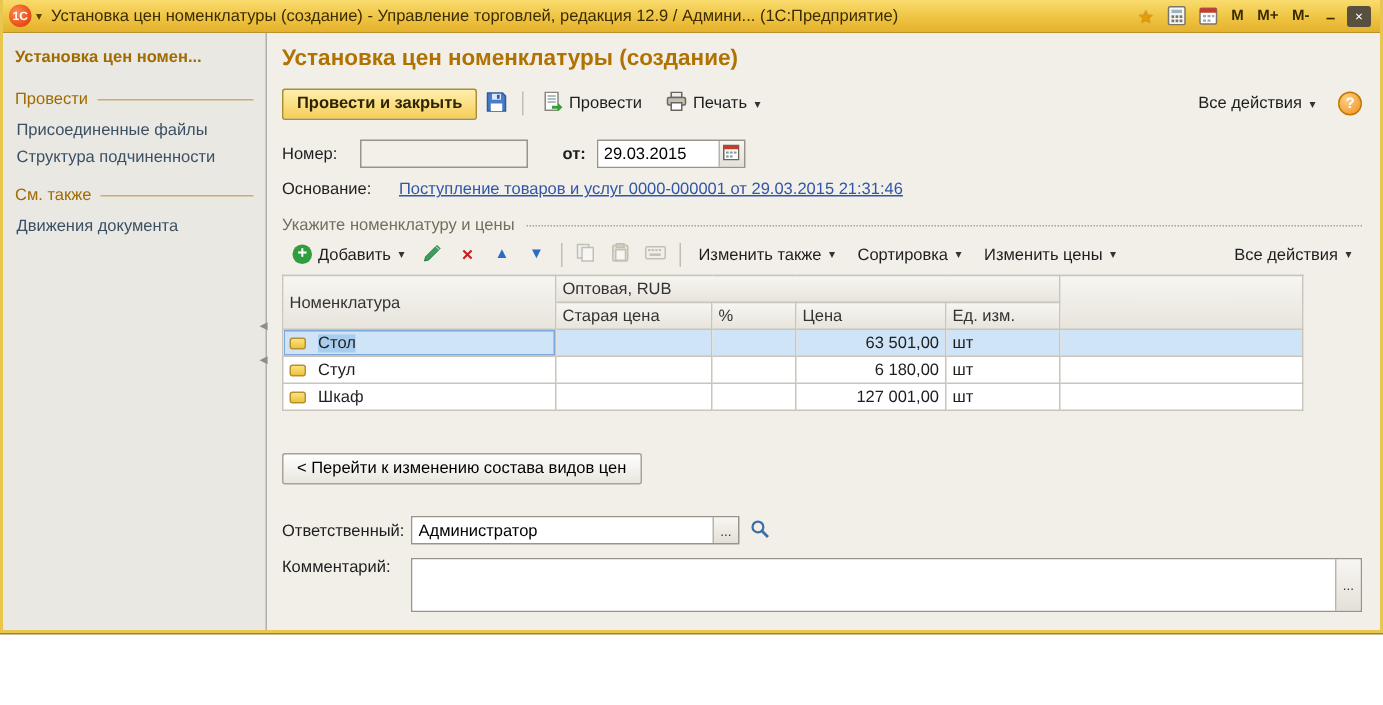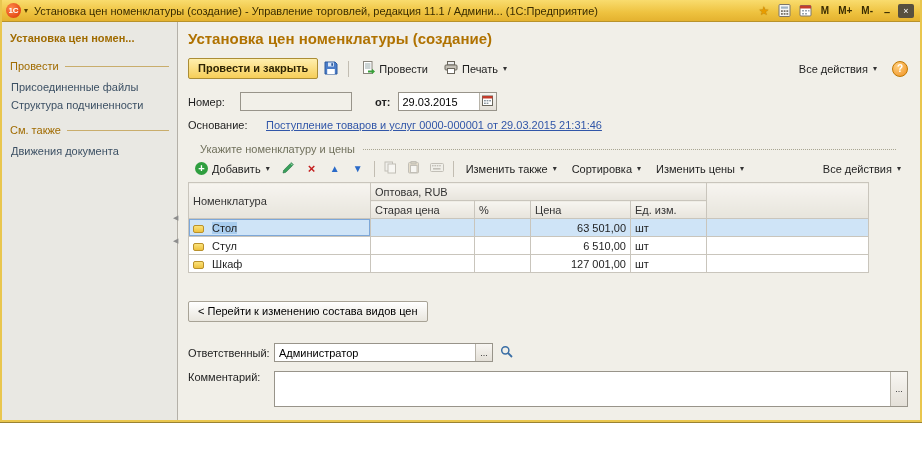--- a/index.html
+++ b/index.html
@@ -101,7 +101,7 @@
   <div class="titlebar">
     <span class="logo">1С</span>
     <span class="tb-caret">▾</span>
-    <span class="title-text">Установка цен номенклатуры (создание) - Управление торговлей, редакция 11.1 / Админи...  (1С:Предприятие)</span>
+    <span class="title-text">Установка цен номенклатуры (создание) - Управление торговлей, редакция 12.9 / Админи...  (1С:Предприятие)</span>
     <span class="tb-ic star">★</span>
     <span class="tb-ic">
       <svg width="13" height="13" viewBox="0 0 13 13">

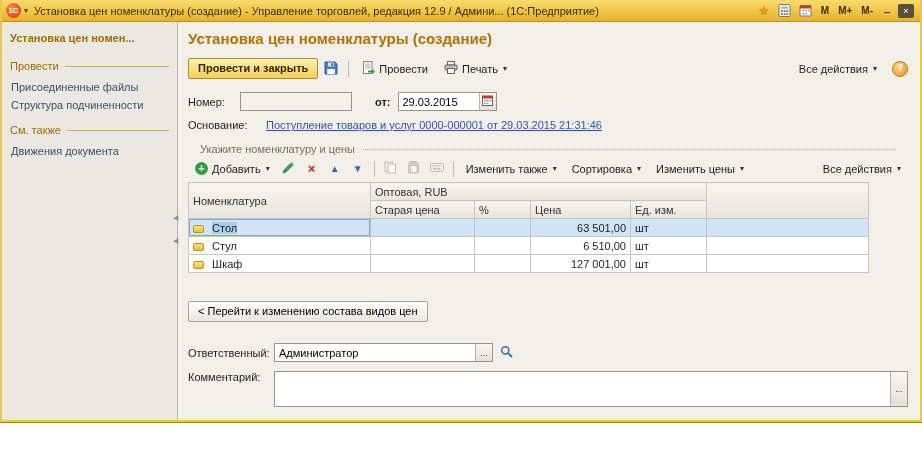--- a/index.html
+++ b/index.html
@@ -72,7 +72,7 @@
             cursor:pointer; display:flex; align-items:center; justify-content:center; font-size:9px; color:#333; }
   .input-wrap.tall { height:36px; flex:1; }
   .link { color:#3156a8; text-decoration:underline; cursor:pointer; white-space:nowrap; }
-  .group-row { display:flex; align-items:center; gap:8px; color:#70705c; margin:0 12px 3px; }
+  .group-row { display:flex; align-items:center; gap:8px; color:#70705c; margin:0 0 3px; }
   .group-row::after { content:""; flex:1; border-top:1px dotted #a8a592; }
 
   

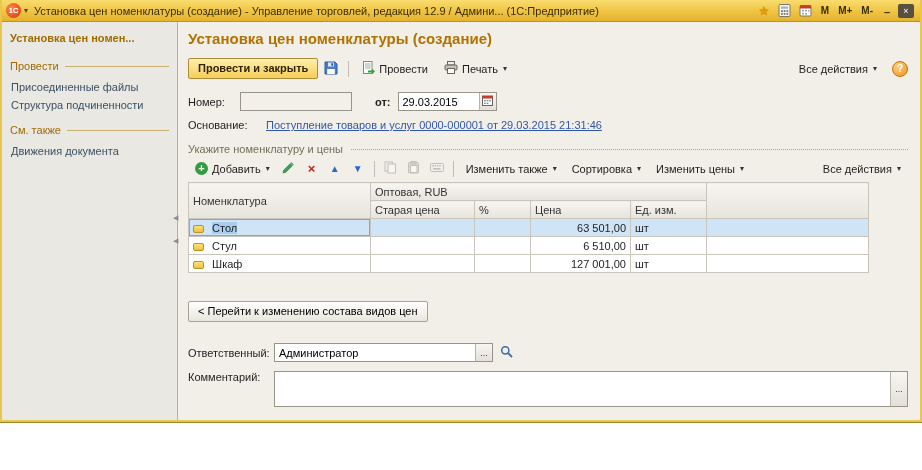--- a/index.html
+++ b/index.html
@@ -334,7 +334,7 @@
             </td>
             <td></td>
             <td></td>
-            <td class="num">6 510,00</td>
+            <td class="num">6 180,00</td>
             <td>шт</td>
             <td></td>
           </tr>

